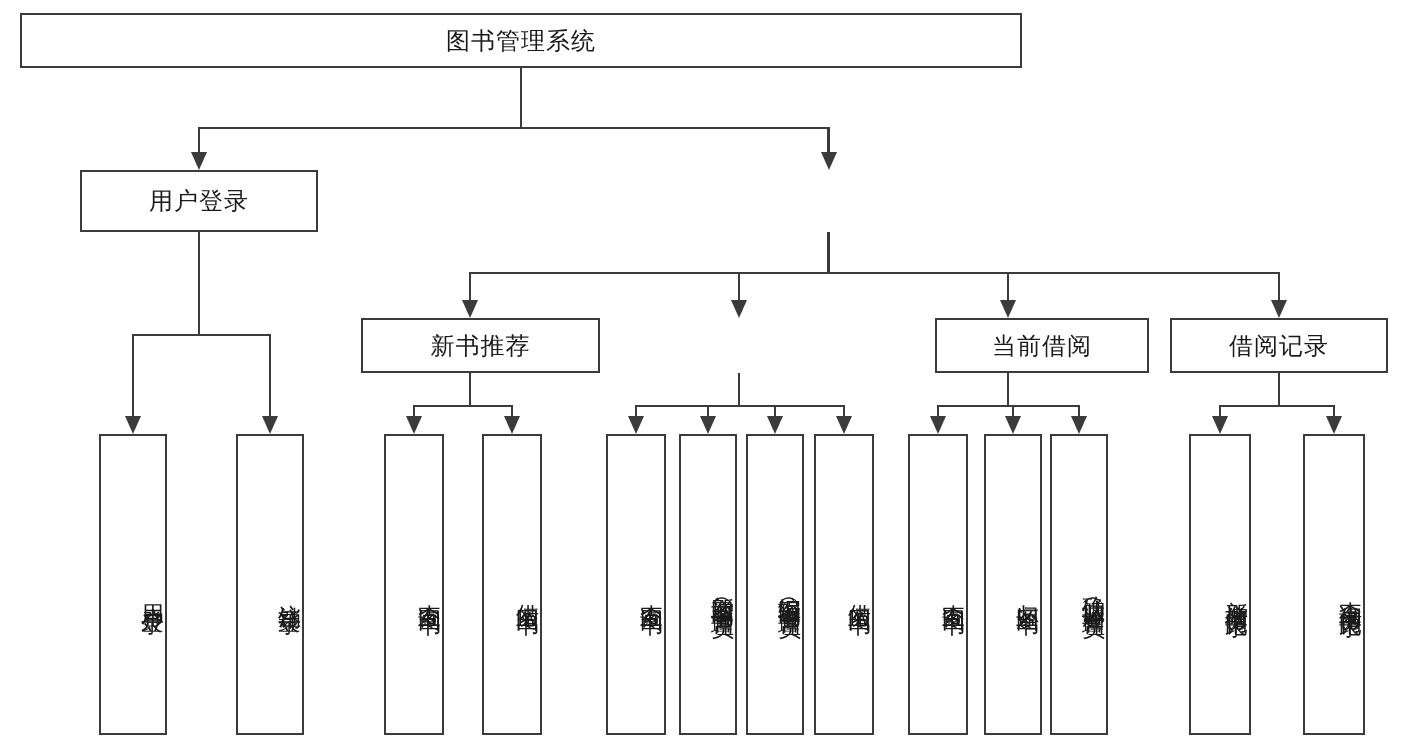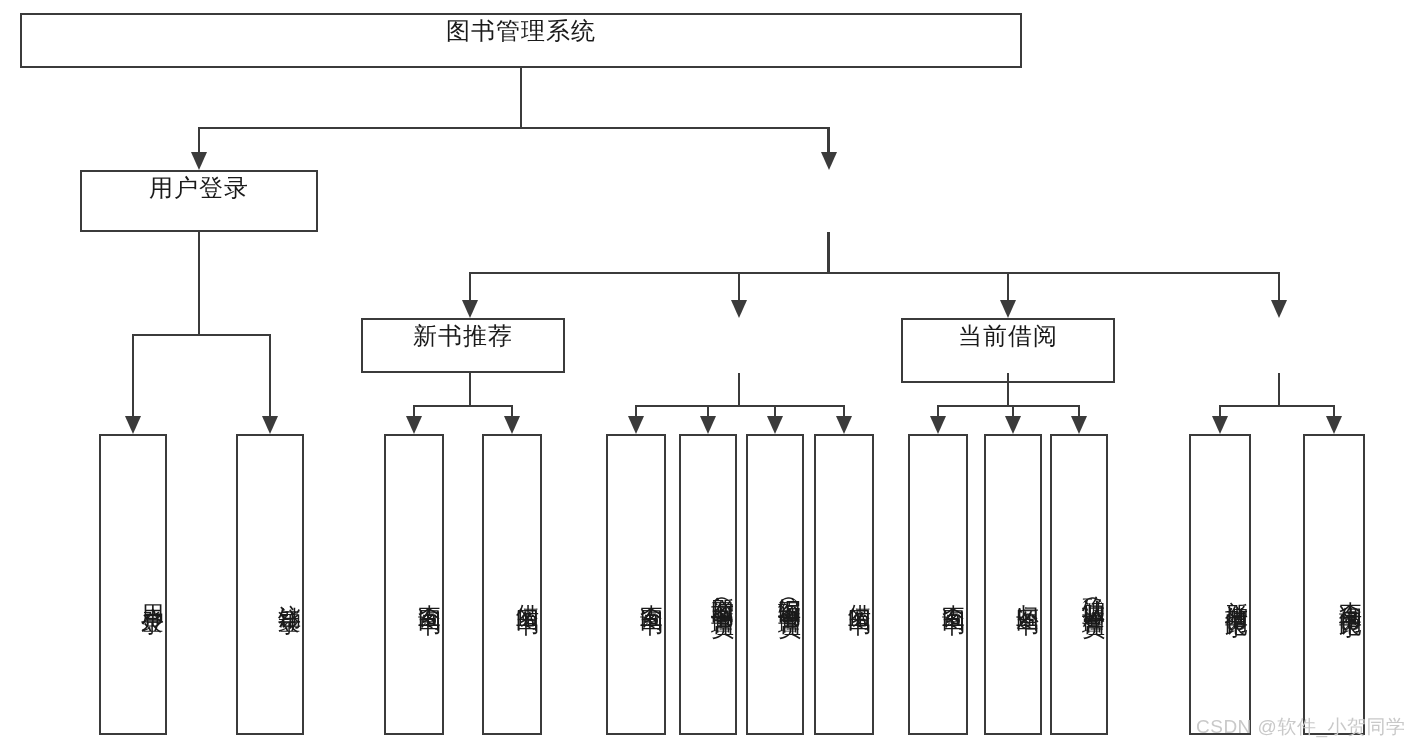--- a/index.html
+++ b/index.html
@@ -26,6 +26,7 @@
     background: #ffffff;
     border: 2.5px solid #3b3b3b;
     display: flex;
+    align-items: center;
     justify-content: center;
     color: #1a1a1a;
   }

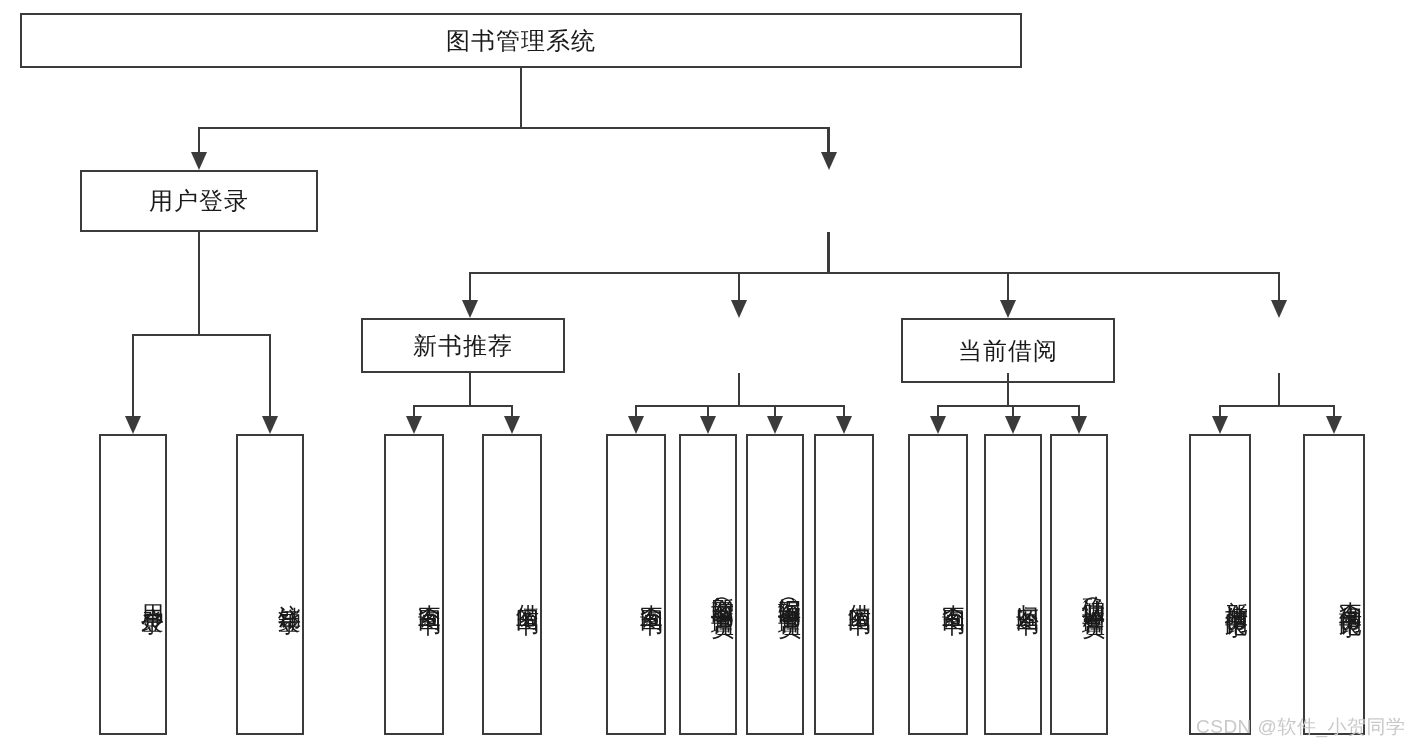--- a/index.html
+++ b/index.html
@@ -89,7 +89,7 @@
     <span class="node-label">用户登录</span>
   </div>
 
-  <div class="node horiz" id="n-l3-0" style="left: 361px; top: 318px; width: 204px; height: 55px;">
+  <div class="node horiz" id="n-l3-0" style="left: 361px; top: 318px; width: 239px; height: 55px;">
     <span class="node-label">新书推荐</span>
   </div>
   <div class="node horiz" id="n-l3-2" style="left: 901px; top: 318px; width: 214px; height: 65px;">

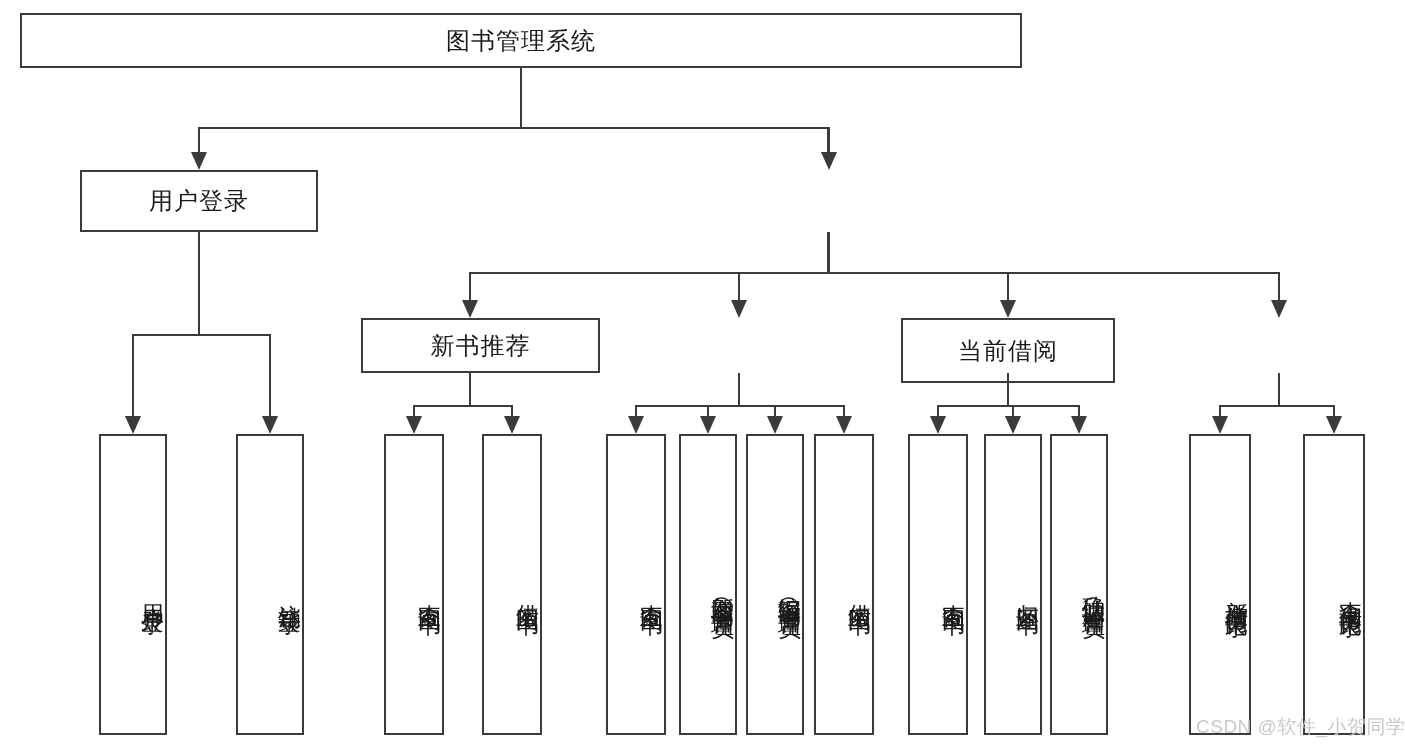--- a/index.html
+++ b/index.html
@@ -92,7 +92,7 @@
   <div class="node horiz" id="n-l3-0" style="left: 361px; top: 318px; width: 239px; height: 55px;">
     <span class="node-label">新书推荐</span>
   </div>
-  <div class="node horiz" id="n-l3-2" style="left: 901px; top: 318px; width: 214px; height: 65px;">
+  <div class="node horiz" id="n-l3-2" style="left: 935px; top: 318px; width: 214px; height: 55px;">
     <span class="node-label">当前借阅</span>
   </div>
 

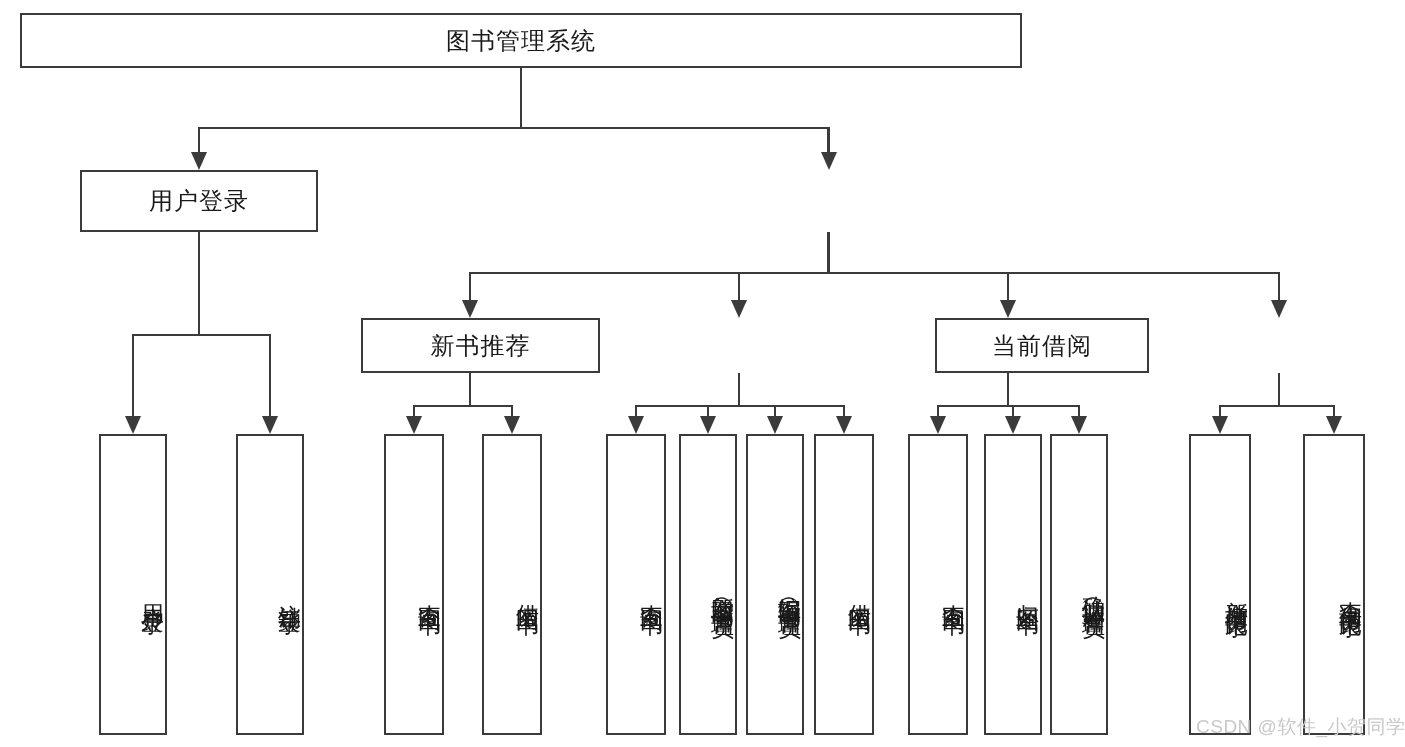--- a/index.html
+++ b/index.html
@@ -94,6 +94,9 @@
   </div>
   <div class="node horiz" id="n-l3-2" style="left: 935px; top: 318px; width: 214px; height: 55px;">
     <span class="node-label">当前借阅</span>
+  </div>
+  <div class="node horiz" id="n-l3-3" style="left: 1170px; top: 318px; width: 218px; height: 55px;">
+    <span class="node-label">借阅记录</span>
   </div>
 
   <div class="node vert" id="n-lf-0" style="left: 99px; top: 434px; width: 68px; height: 301px;">

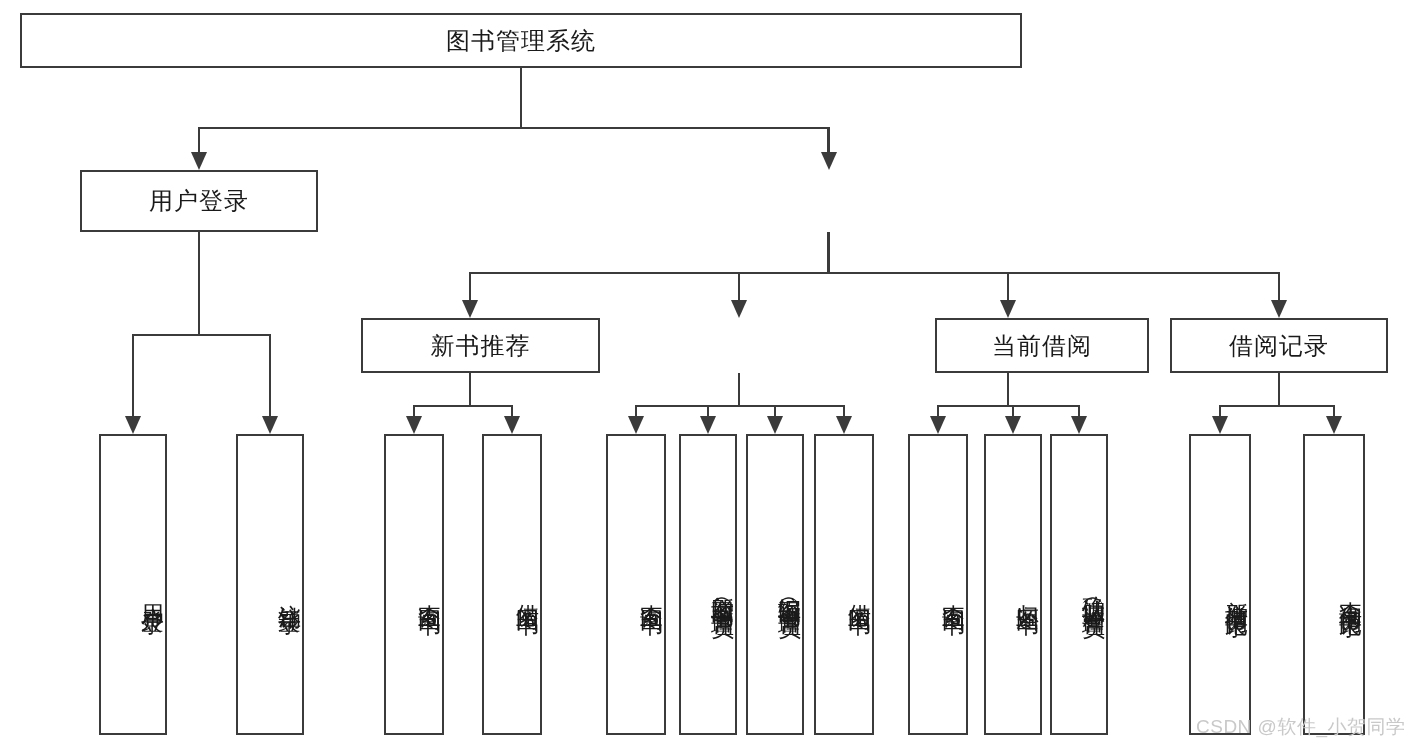--- a/index.html
+++ b/index.html
@@ -194,7 +194,6 @@
       <div class="arrow" style="left: 1326px; top: 416px;"></div>
     </div>
 
-  <div id="watermark" style="left: 1196px; top: 714px;">CSDN @软件_小贺同学</div>
 </div>
 
 </body></html>

